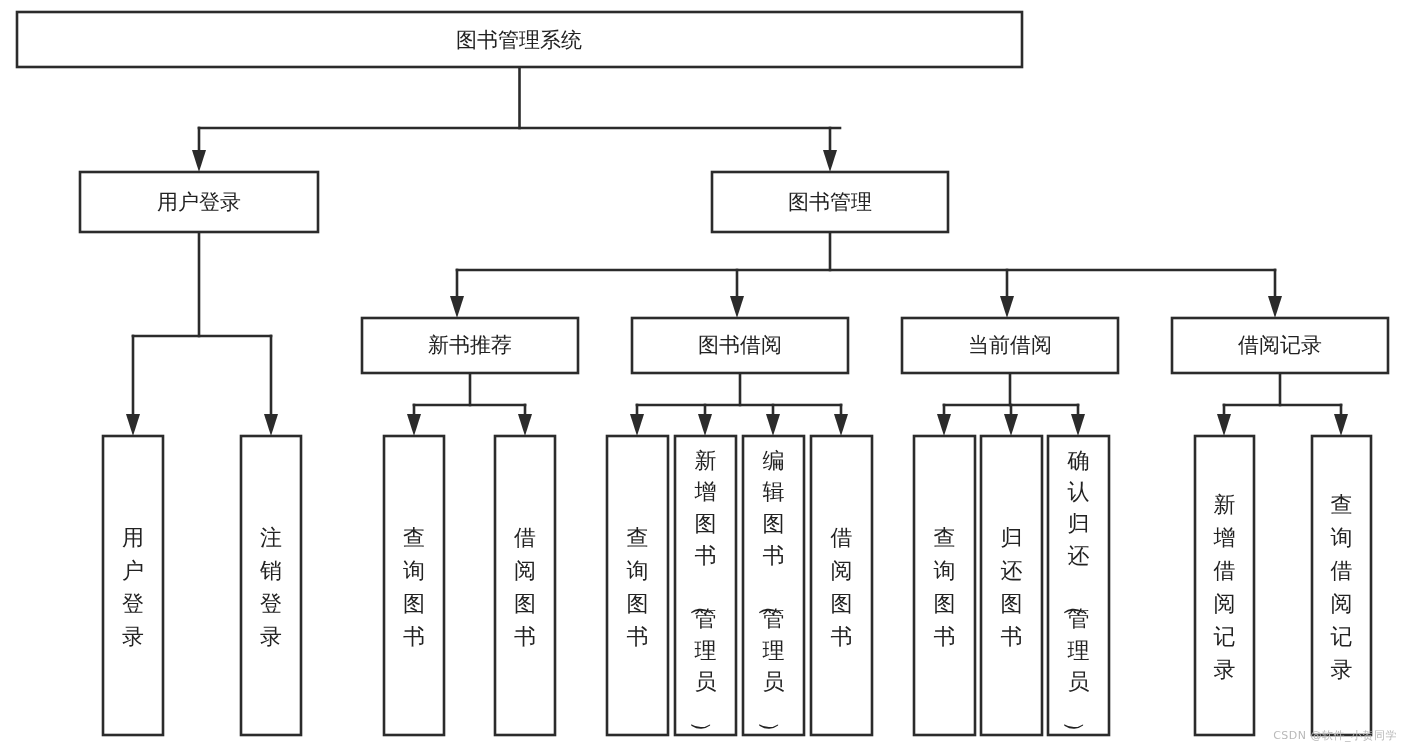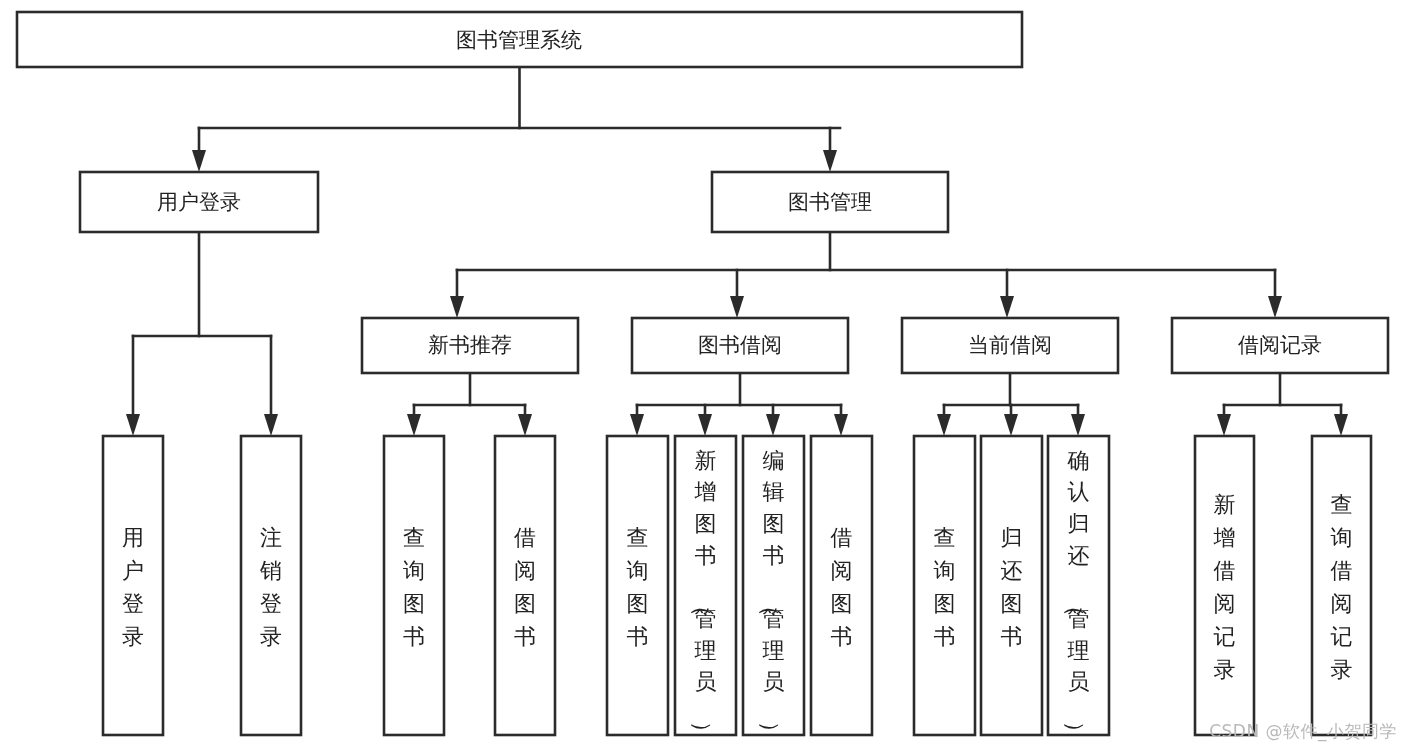--- a/index.html
+++ b/index.html
@@ -31,7 +31,7 @@
     position:absolute;
     right:8px;bottom:4px;
     font-family:"DejaVu Sans","Liberation Sans",sans-serif;
-    font-size:17px;
+    font-size:11px;
     color:#b9b9b9;
     letter-spacing:.5px;
     white-space:nowrap;

